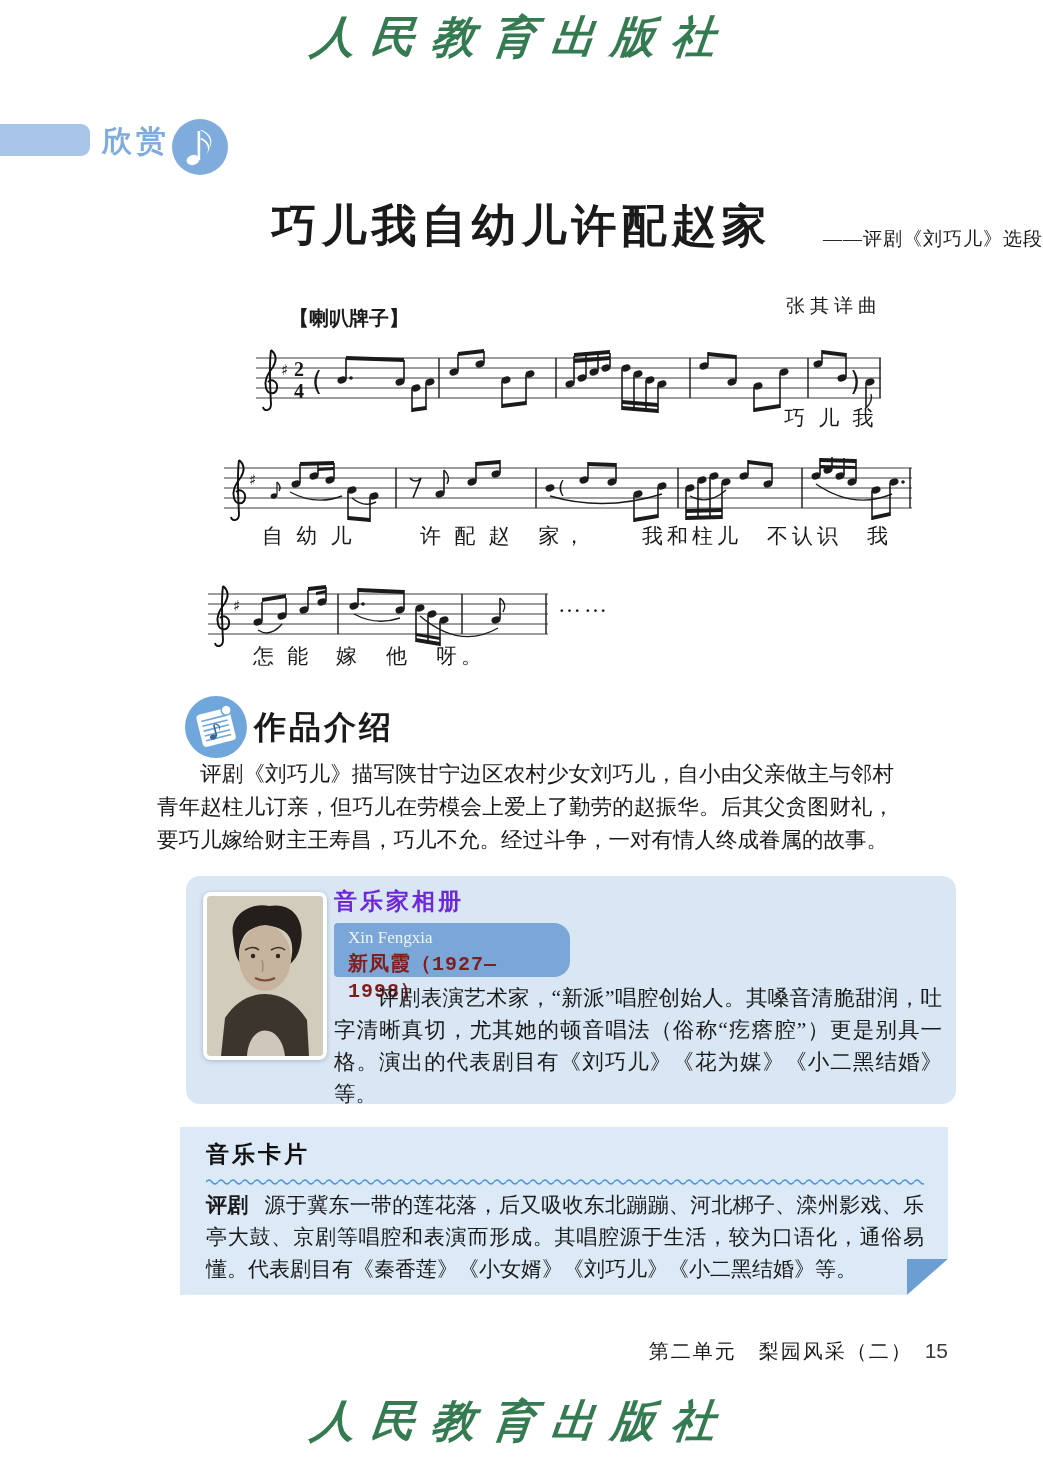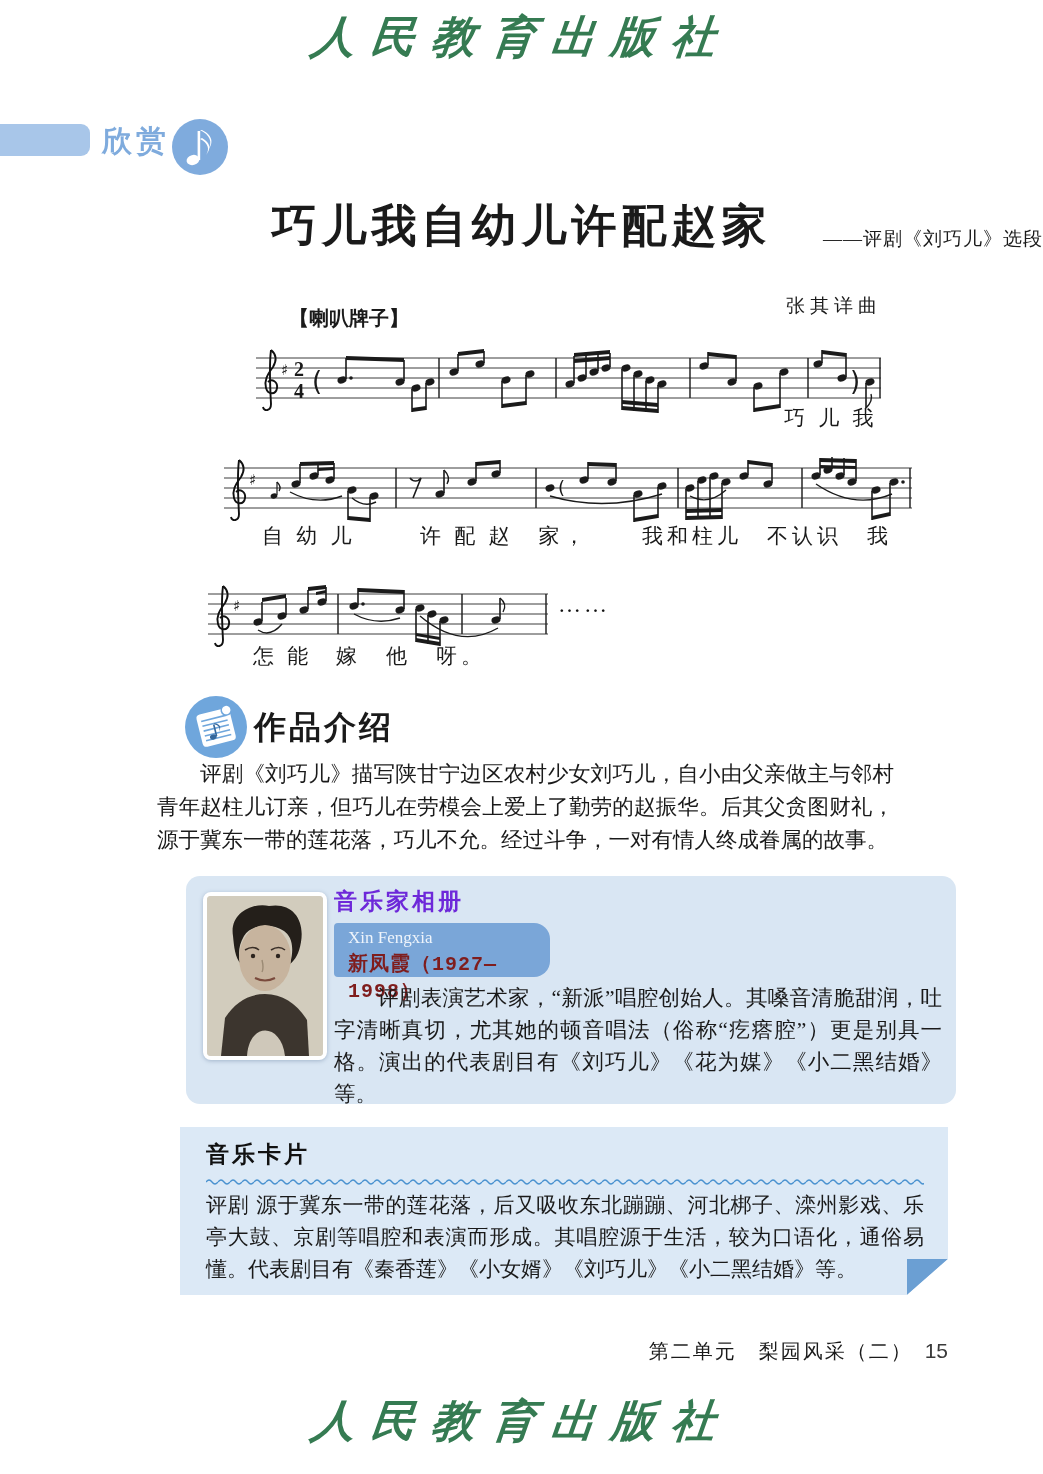--- a/index.html
+++ b/index.html
@@ -380,7 +380,7 @@
     </g>
   </svg>
   <div class="abs intro-heading">作品介绍</div>
-  <div class="abs para intro-para">评剧《刘巧儿》描写陕甘宁边区农村少女刘巧儿，自小由父亲做主与邻村青年赵柱儿订亲，但巧儿在劳模会上爱上了勤劳的赵振华。后其父贪图财礼，源于冀东一带的莲花落，巧儿不允。经过斗争，一对有情人终成眷属的故事。</div>
+  <div class="abs para intro-para">评剧《刘巧儿》描写陕甘宁边区农村少女刘巧儿，自小由父亲做主与邻村青年赵柱儿订亲，但巧儿在劳模会上爱上了勤劳的赵振华。后其父贪图财礼，要巧儿嫁给财主王寿昌，巧儿不允。经过斗争，一对有情人终成眷属的故事。</div>
 
   <div class="abs musician-box">
     <div class="abs photo-frame">

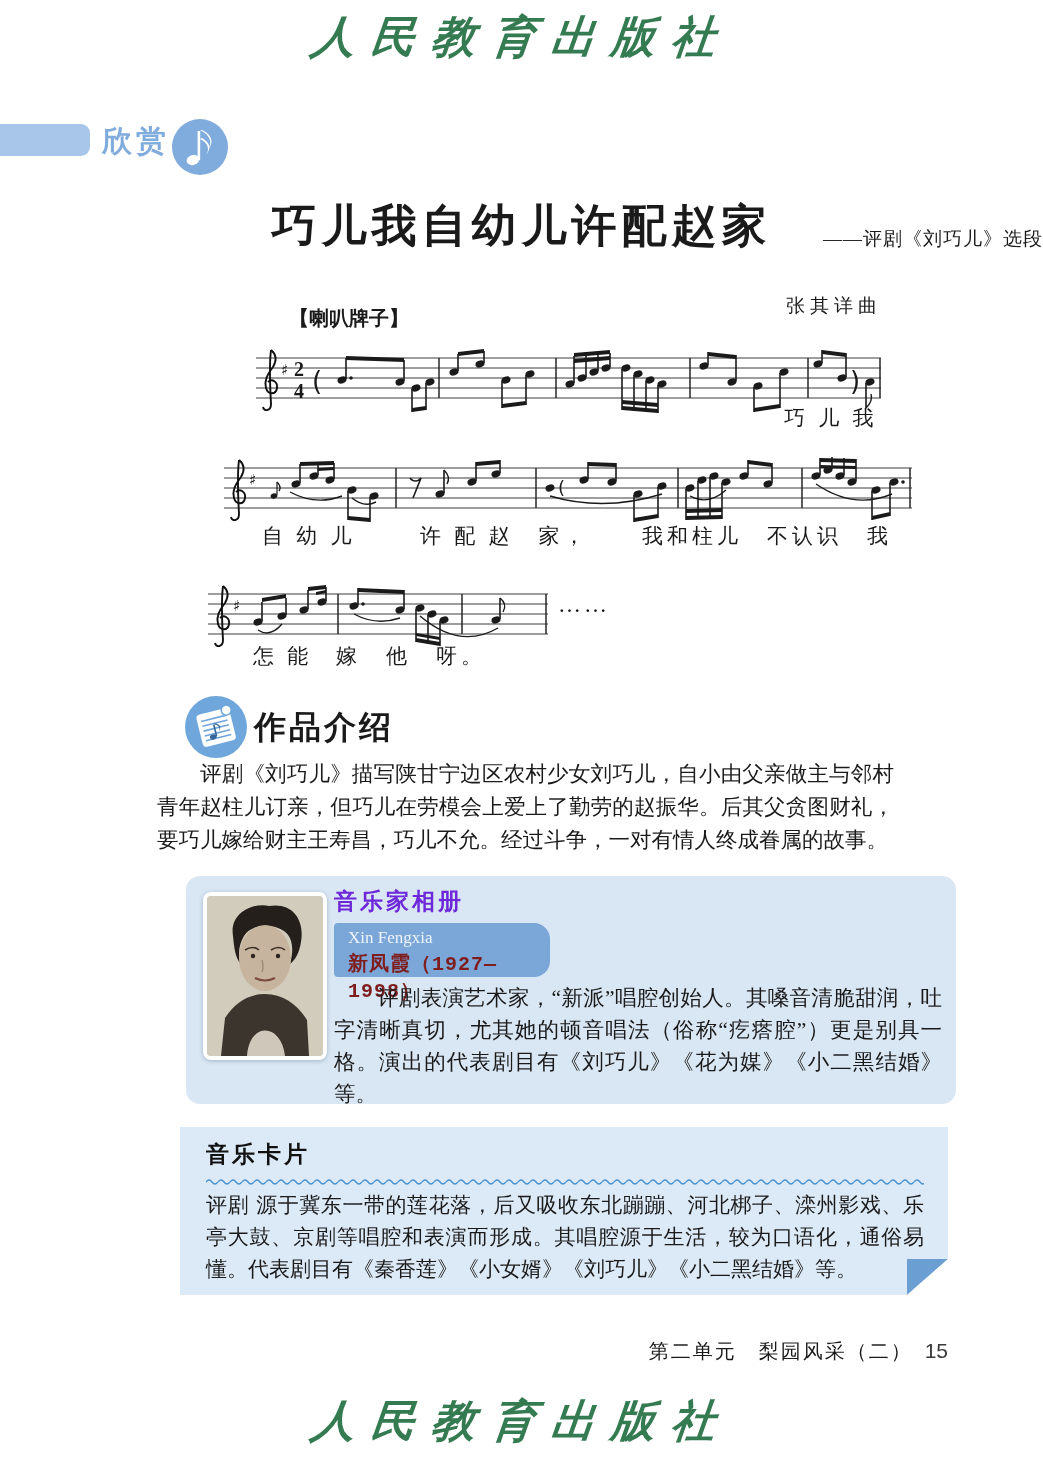--- a/index.html
+++ b/index.html
@@ -49,7 +49,7 @@
                overflow:hidden;box-shadow:0 1px 4px rgba(60,90,130,.35);background:#d8d2c4;}
   .m-heading{left:148px;top:10px;font-size:23px;font-weight:bold;color:#6d28d9;letter-spacing:3px;
              font-family:"Liberation Sans",sans-serif;}
-  .m-badge{left:148px;top:47px;width:216px;height:54px;background:#7aa6d8;border-radius:4px 16px 16px 4px;}
+  .m-badge{left:148px;top:47px;width:236px;height:54px;background:#7aa6d8;border-radius:4px 16px 16px 4px;}
   .name-en{left:14px;top:5px;font-size:17px;color:#eef4fb;font-family:"Liberation Serif",serif;}
   .name-cn{left:14px;top:27px;font-size:20px;font-weight:bold;color:#7f1d1d;
            font-family:Liberation Mono, monospace;letter-spacing:1px;}

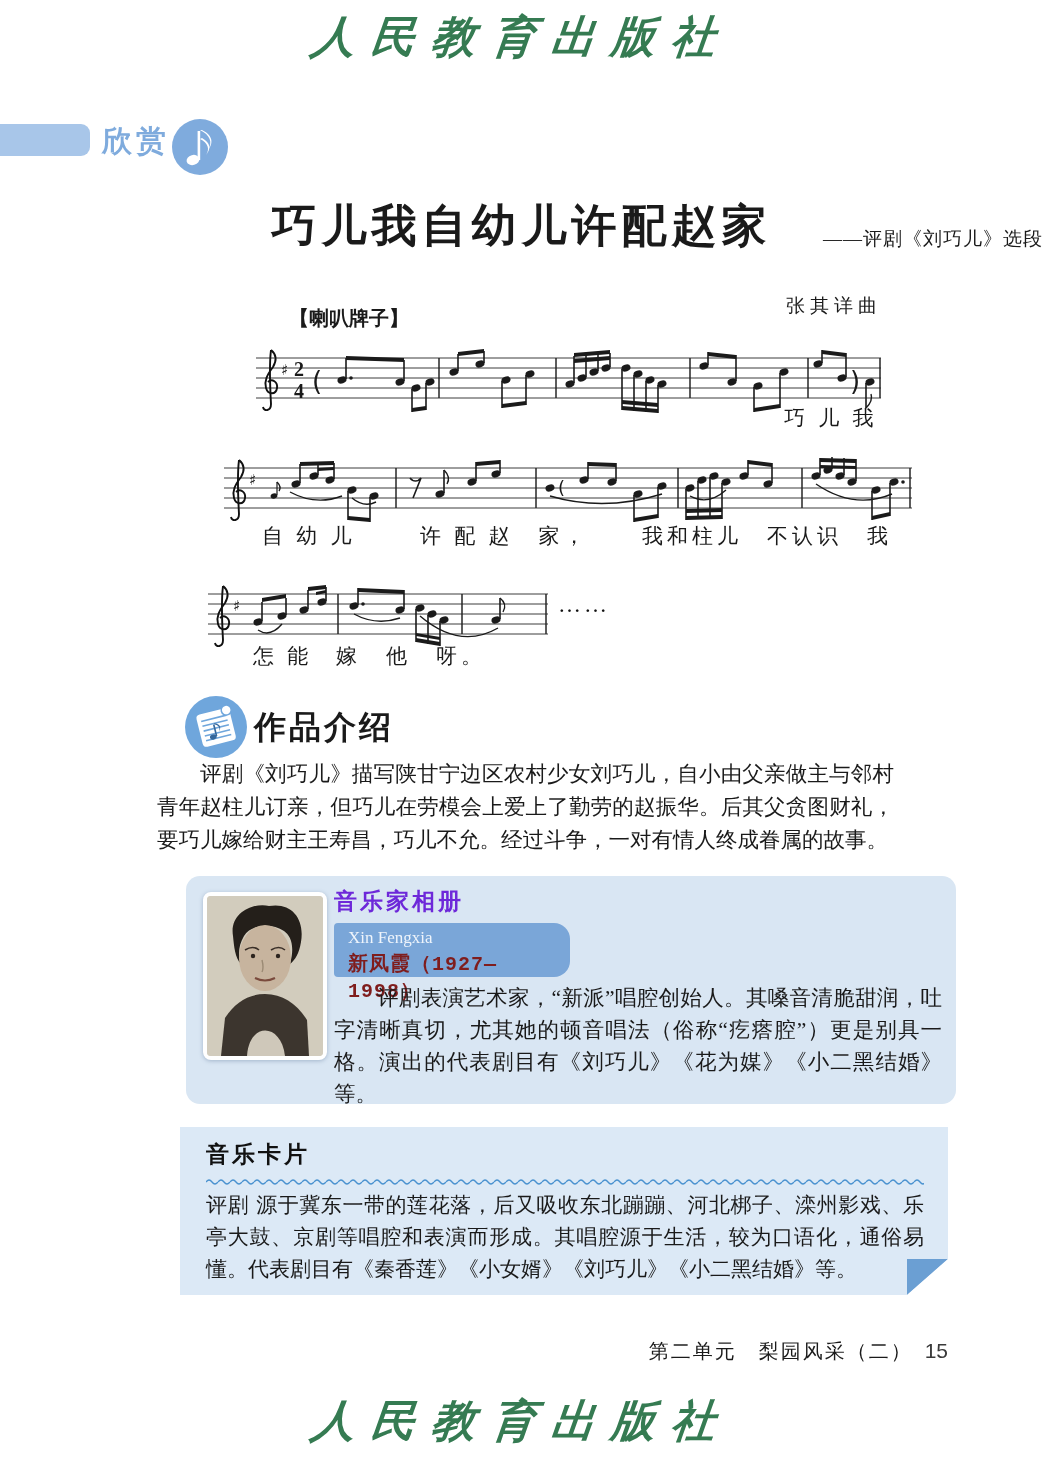--- a/index.html
+++ b/index.html
@@ -61,7 +61,7 @@
   .card-heading{left:26px;top:12px;font-size:23px;font-weight:bold;color:#111;letter-spacing:3px;
                 font-family:"Liberation Sans",sans-serif;}
   .card-para{left:26px;top:62px;width:718px;font-size:21px;line-height:32px;text-align:justify;}
-  .card-term{font-weight:normal;font-family:"Liberation Sans",sans-serif;margin-right:7px;}
+  .card-term{font-weight:bold;font-family:"Liberation Sans",sans-serif;margin-right:16px;}
   .fold{left:727px;top:132px;width:41px;height:36px;background:#6b9fd3;
         clip-path:polygon(0 0,41px 0,0 36px);}
 

